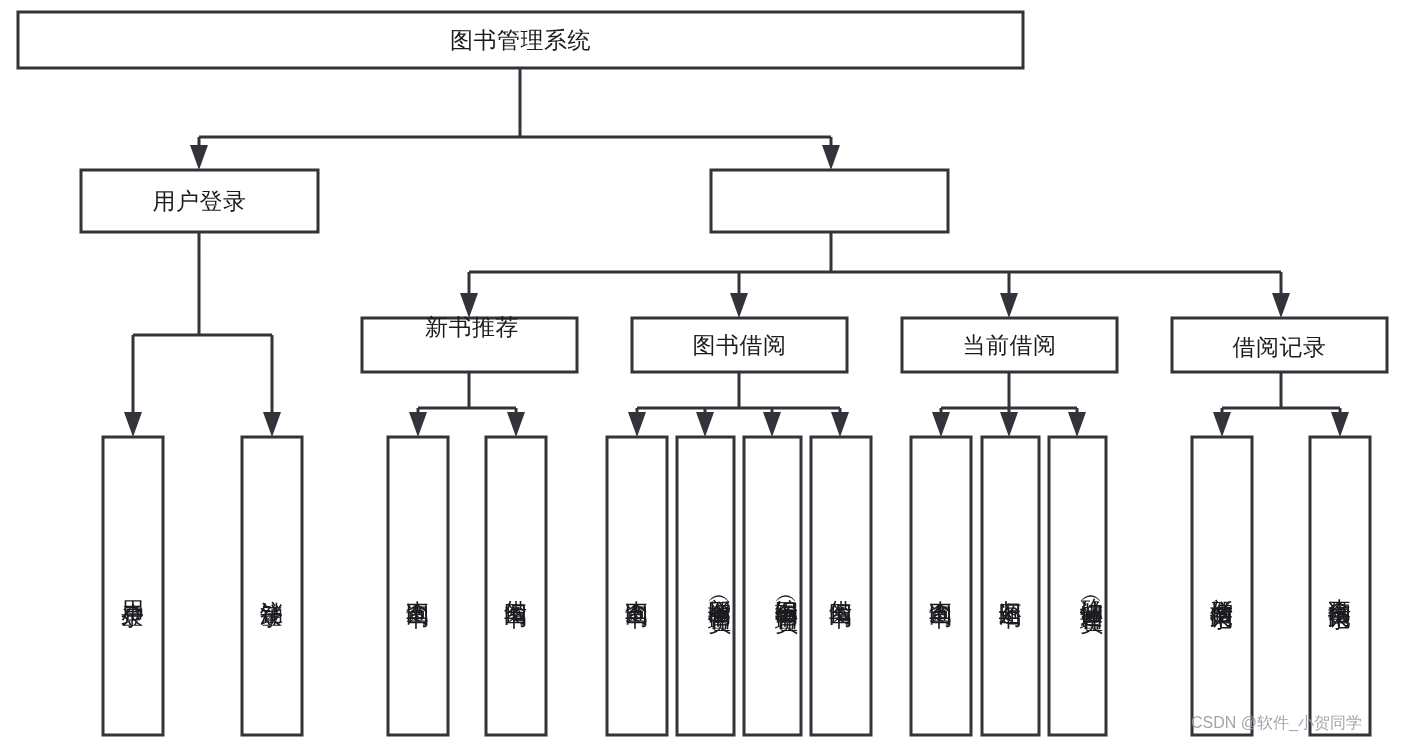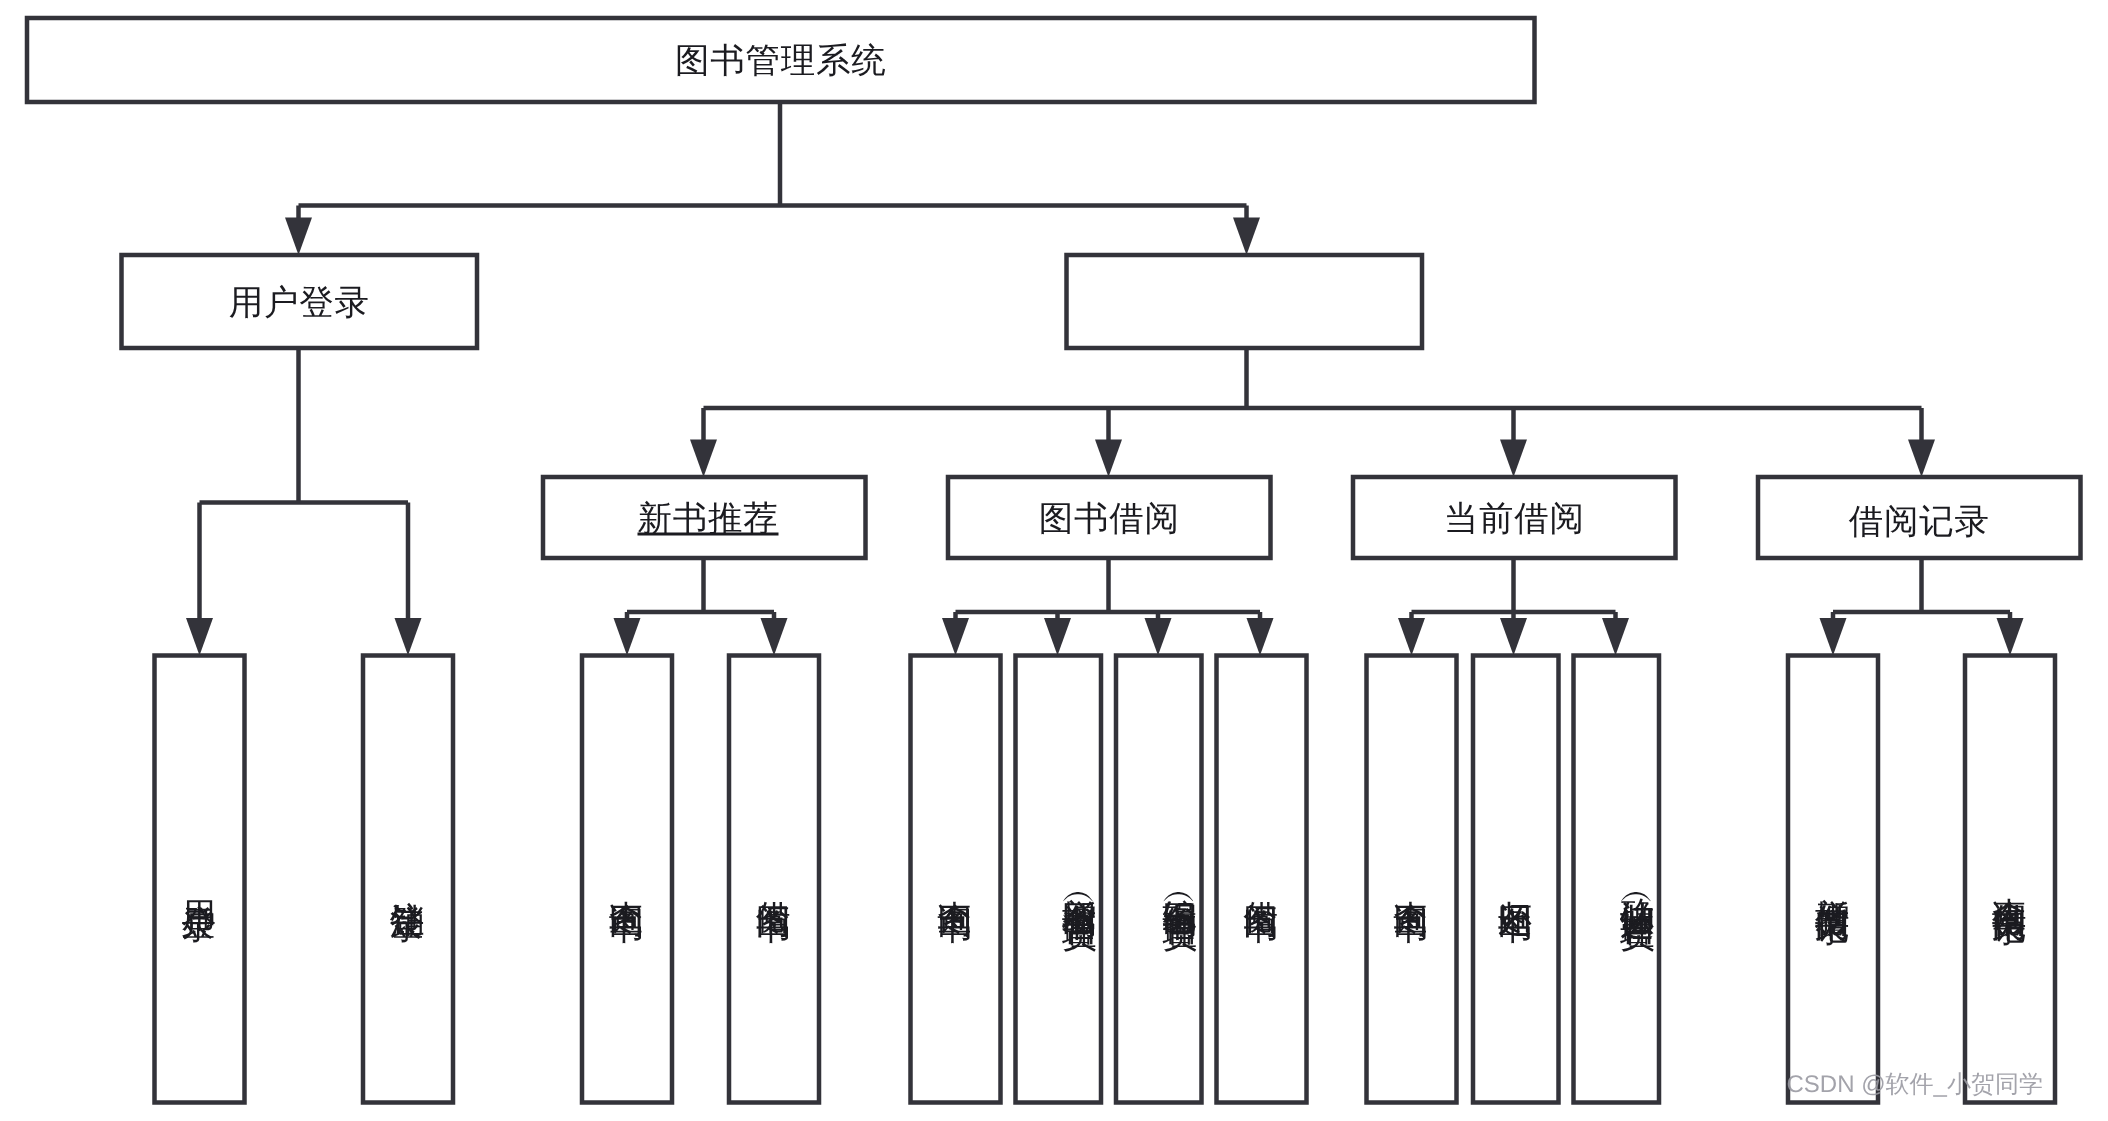--- a/index.html
+++ b/index.html
@@ -189,7 +189,7 @@
 
   <div class="node-label-h" style="left:81px; top:170px; width:237px; height:62px;">用户登录</div>
 
-  <div class="node-label-h" style="left:362px; top:318px; width:220px; height:54px;text-decoration:underline;">新书推荐</div>
+  <div class="node-label-h" style="left:362px; top:300px; width:220px; height:54px;">新书推荐</div>
   <div class="node-label-h" style="left:632px; top:318px; width:215px; height:54px;">图书借阅</div>
   <div class="node-label-h" style="left:902px; top:318px; width:215px; height:54px;">当前借阅</div>
   <div class="node-label-h" style="left:1172px; top:318px; width:215px; height:58px;">借阅记录</div>

